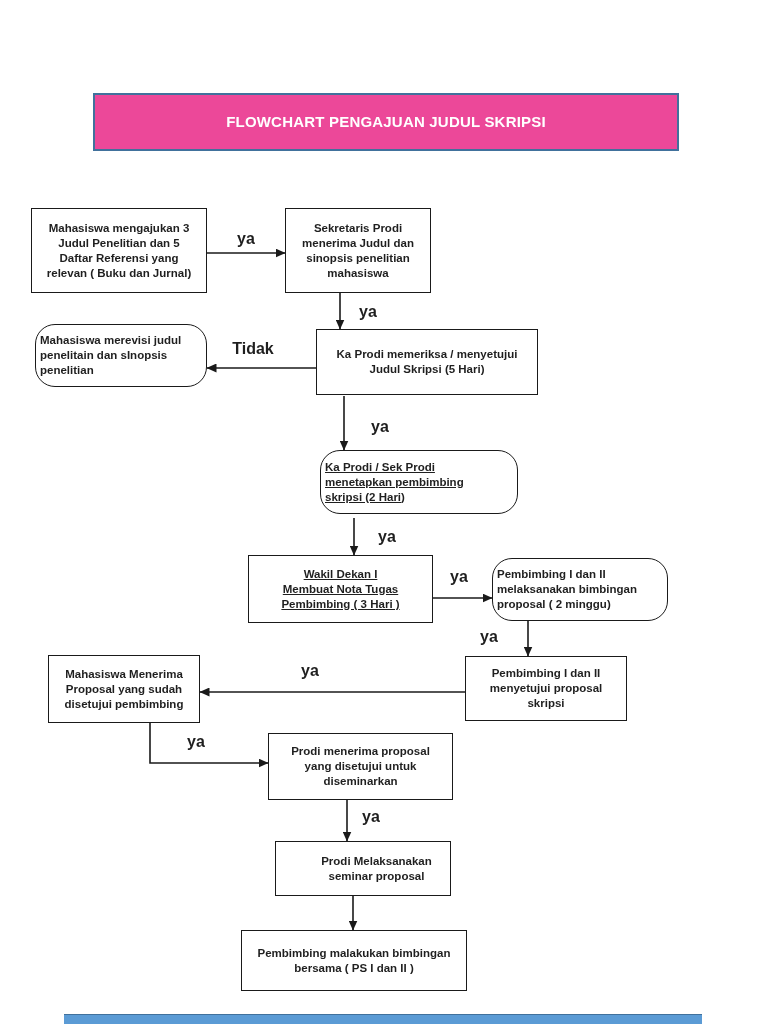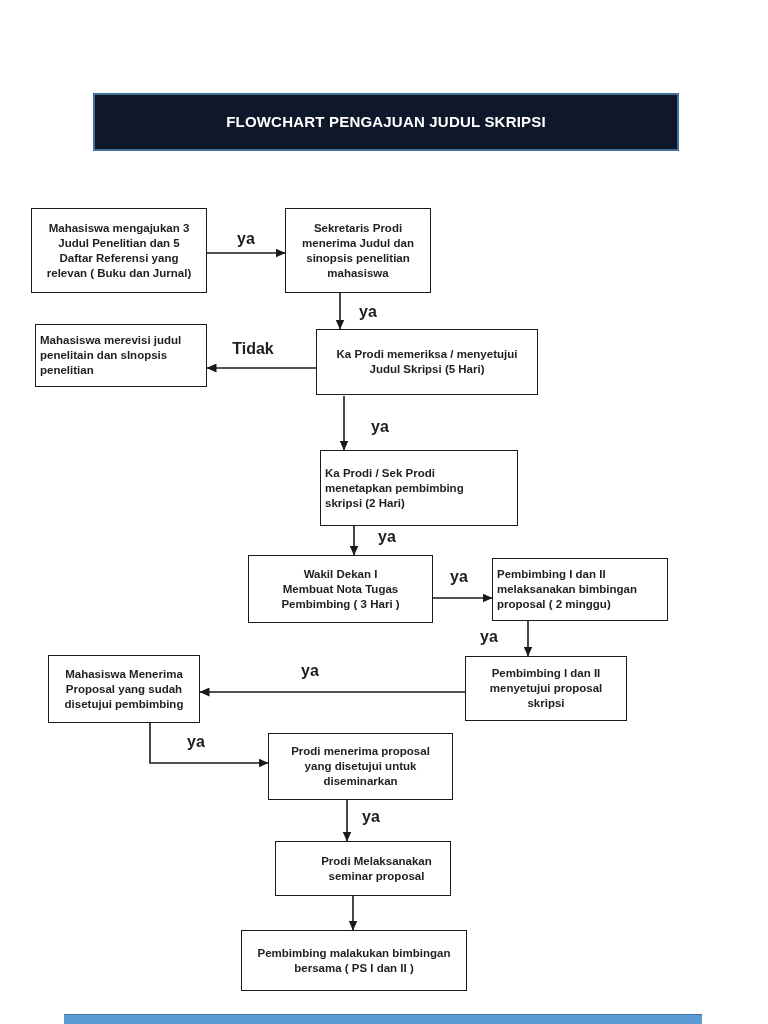--- a/index.html
+++ b/index.html
@@ -33,7 +33,7 @@
 
 <div class="page">
 
-  <div class="banner" id="banner" style="background: #0f172a; border: 2px solid rgb(65, 113, 156); color: rgb(255, 255, 255);">
+  <div class="banner" id="banner" style="background: #ec4899; border: 2px solid rgb(65, 113, 156); color: rgb(255, 255, 255);">
     <div>FLOWCHART PENGAJUAN JUDUL SKRIPSI</div>
   </div>
 

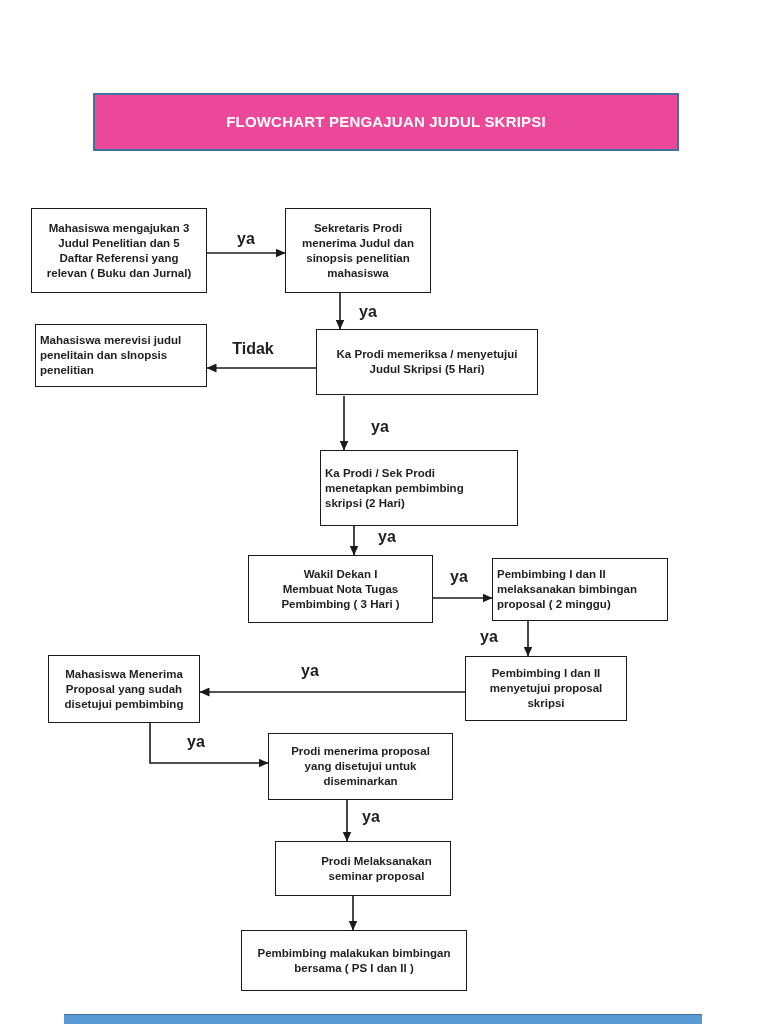--- a/index.html
+++ b/index.html
@@ -19,7 +19,7 @@
     font-weight:bold; font-size:11.5px; line-height:15px; padding:2px 4px;
   }
   .node span { white-space:pre-line; }
-  .node.left { justify-content:flex-start; text-align:left; padding-right:4px; }
+  .node.left { justify-content:flex-start; text-align:left; padding-right:4px;border-radius:20px; }
   .edge-label {
     position:absolute; transform:translate(-50%,-50%);
     font-weight:bold; font-size:16px; line-height:12px;

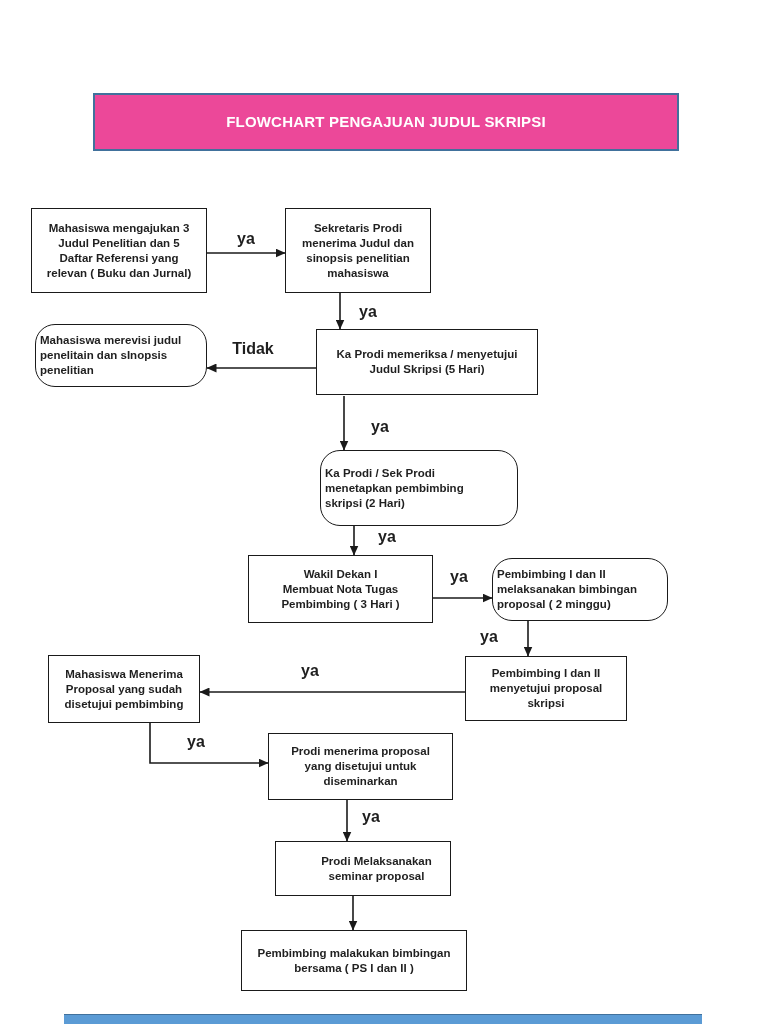--- a/index.html
+++ b/index.html
@@ -78,7 +78,7 @@
         <span>Ka Prodi memeriksa / menyetujui
 Judul Skripsi (5 Hari)</span>
       </div>
-      <div class="node left" style="left: 320px; top: 450px; width: 198px; height: 76px; border: 1.7px solid rgb(26, 26, 26); color: rgb(31, 31, 31);">
+      <div class="node left" style="left: 320px; top: 450px; width: 198px; height: 64px; border: 1.7px solid rgb(26, 26, 26); color: rgb(31, 31, 31); text-decoration: underline;">
         <span>Ka Prodi / Sek Prodi
 menetapkan pembimbing
 skripsi (2 Hari)</span>

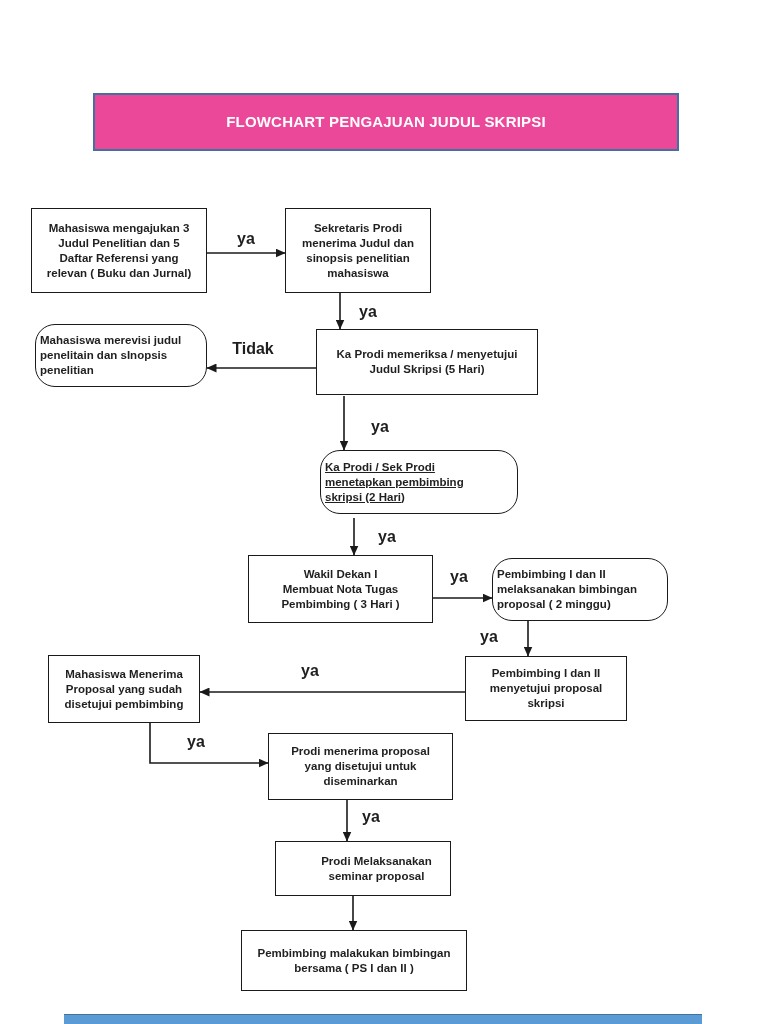--- a/index.html
+++ b/index.html
@@ -83,7 +83,7 @@
 menetapkan pembimbing
 skripsi (2 Hari)</span>
       </div>
-      <div class="node center" style="left: 248px; top: 555px; width: 185px; height: 68px; border: 1.7px solid rgb(26, 26, 26); color: rgb(31, 31, 31);">
+      <div class="node center" style="left: 248px; top: 555px; width: 185px; height: 68px; border: 1.7px solid rgb(26, 26, 26); color: rgb(31, 31, 31); text-decoration: underline;">
         <span>Wakil Dekan I
 Membuat Nota Tugas
 Pembimbing ( 3 Hari )</span>

